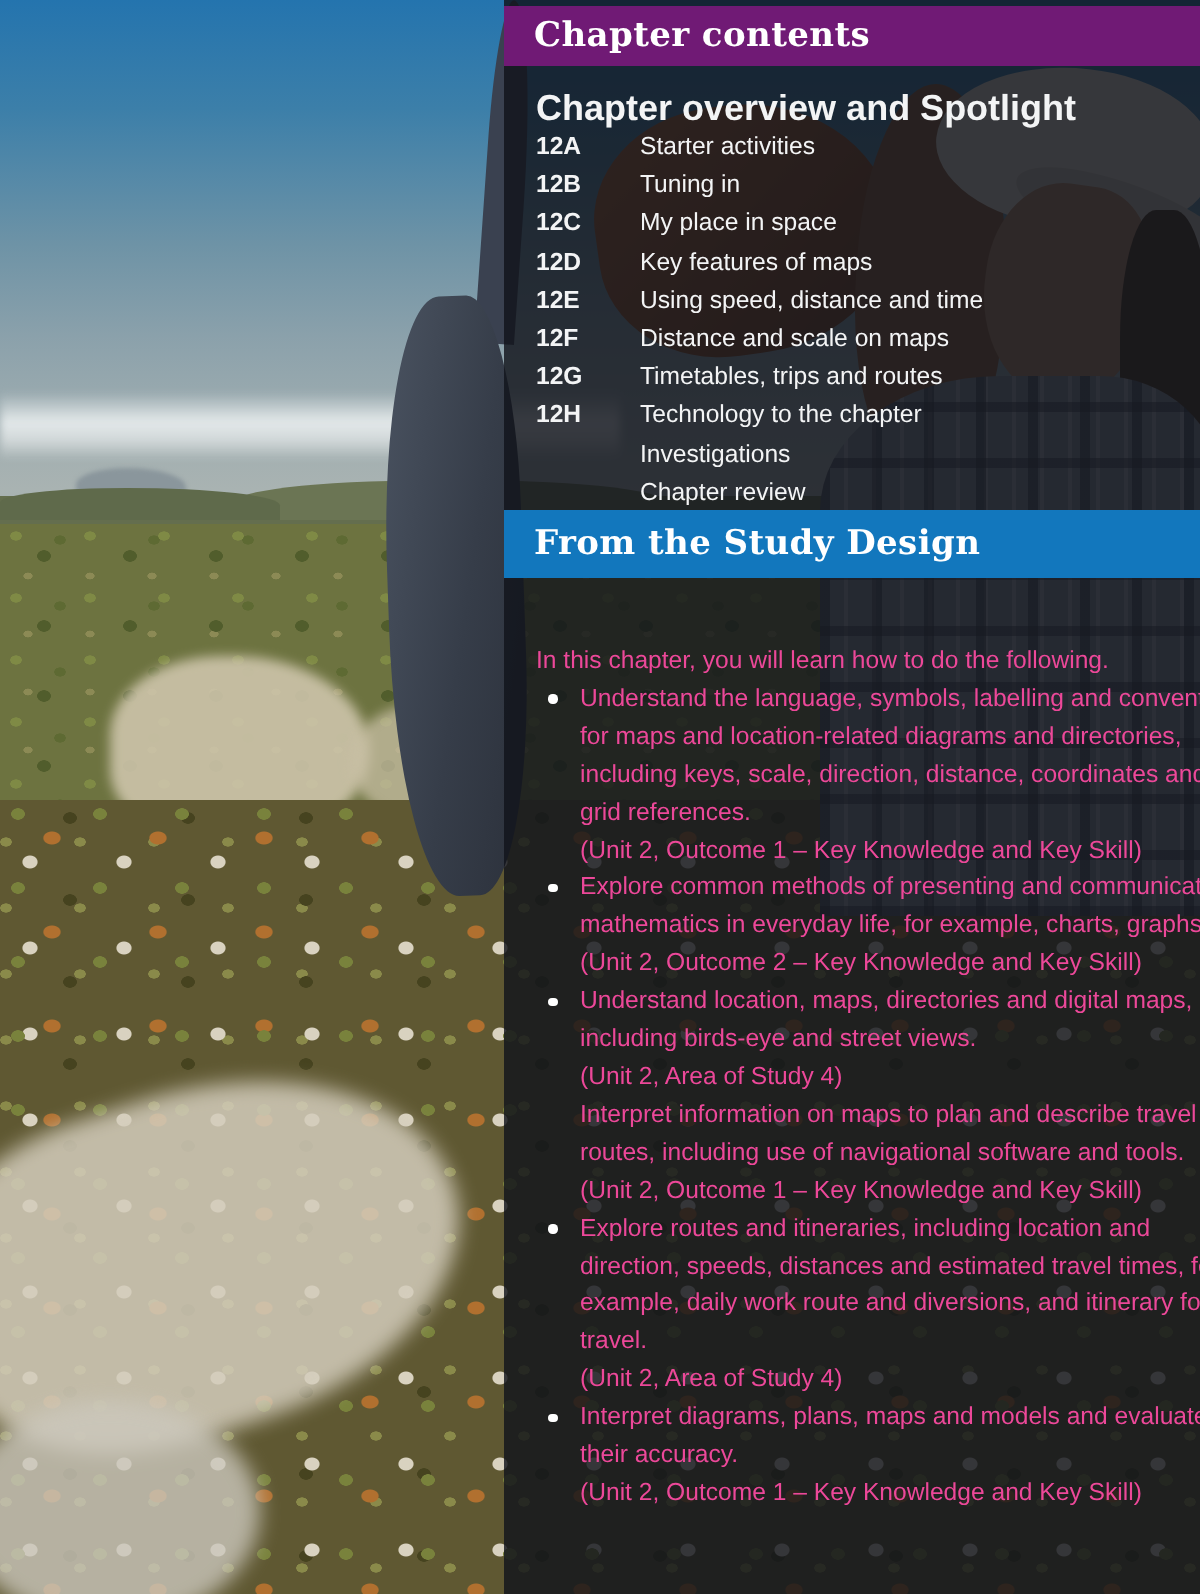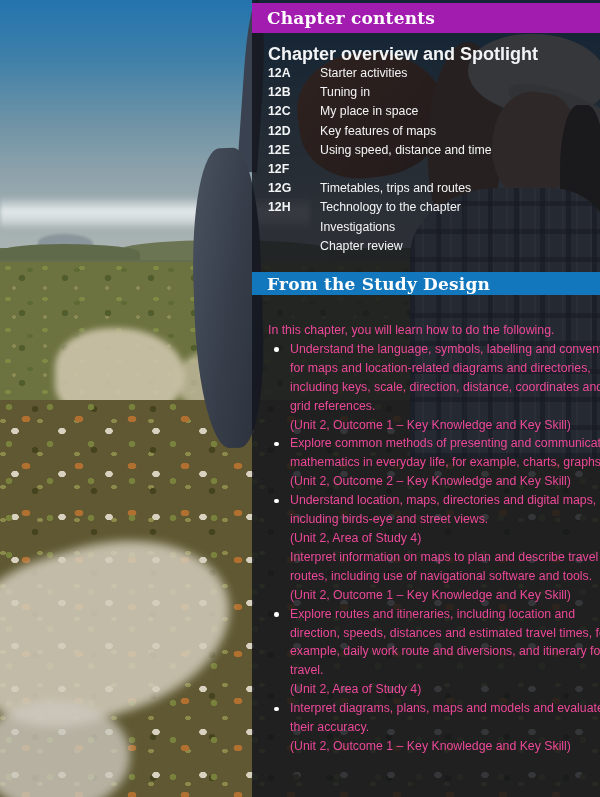--- a/index.html
+++ b/index.html
@@ -126,7 +126,7 @@
 
   <div class="overlay" style="background: rgba(17, 20, 27, 0.82);"></div>
 
-  <div class="bar bar1" style="background: #a21caf;">
+  <div class="bar bar1" style="background: #701a75;">
     <span style="position:relative;">Chapter contents</span>
   </div>
 

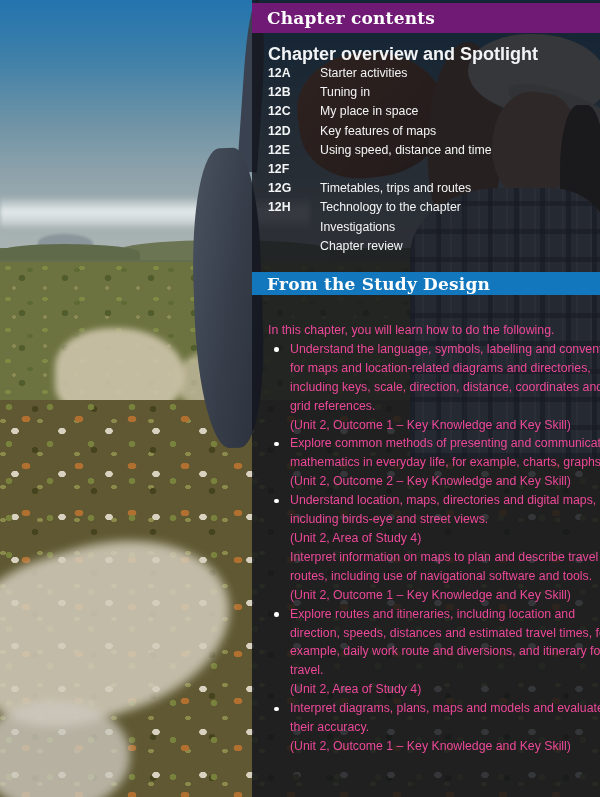--- a/index.html
+++ b/index.html
@@ -161,6 +161,7 @@
 
         <div class="toc-row">
           <span class="code">12F</span>
+          <span class="label" style="position:relative;">Distance and scale on maps</span>
         </div>
 
         <div class="toc-row">

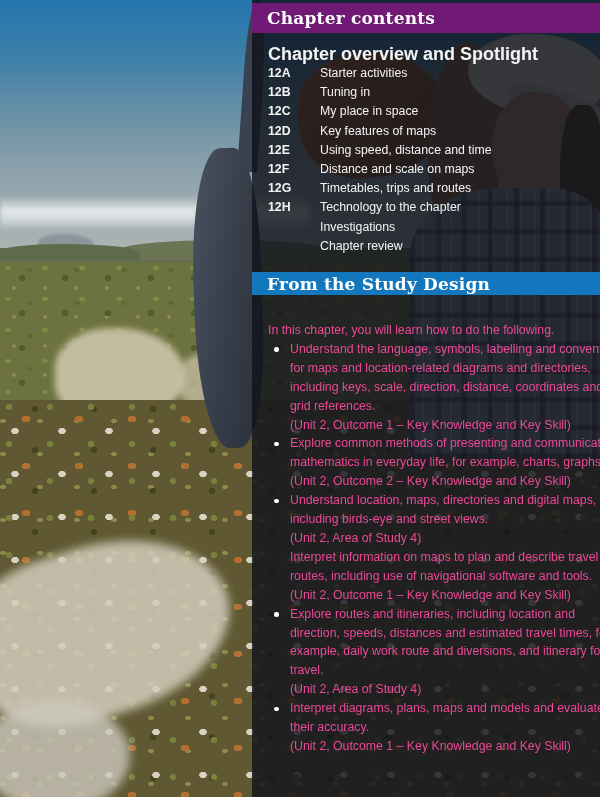--- a/index.html
+++ b/index.html
@@ -74,7 +74,7 @@
        padding-left:15px;color:#fff;font-family:"DejaVu Serif",serif;
        font-weight:bold;font-size:17px;letter-spacing:.2px;}
   .bar1{top:3px;}
-  .bar2{top:272px;height:23px;}
+  .bar2{top:255px;height:34px;}
 
   
   .toc{left:252px;top:0;right:0;height:268px;color:#f3f4f5;font-size:12.3px;}

